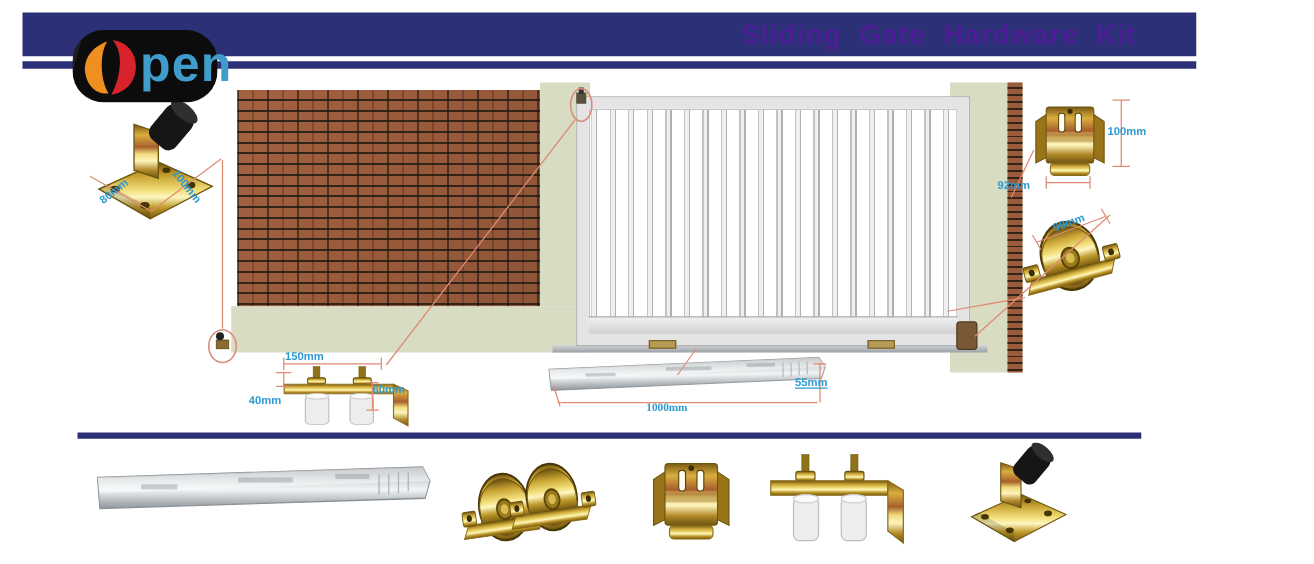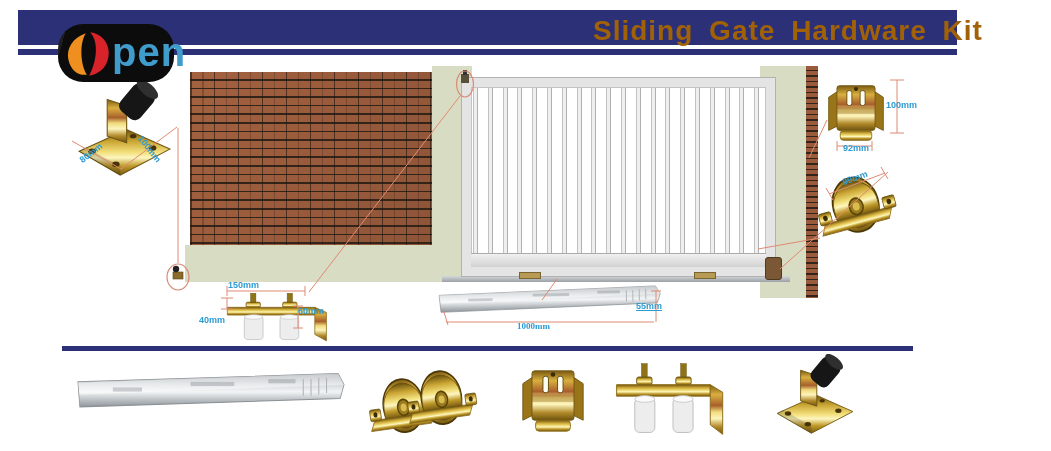--- a/index.html
+++ b/index.html
@@ -10,7 +10,7 @@
   
   .hdr-bar{left:18px;top:10px;width:939px;height:35px;background:#2c3076;z-index:6;}
   .hdr-line{left:18px;top:49px;width:939px;height:6px;background:#2c3076;z-index:6;}
-  .hdr-title{left:593px;top:15px;z-index:7;color:#a16207;font-size:28px;font-weight:bold;
+  .hdr-title{left:593px;top:15px;z-index:7;color:#4c1d95;font-size:22px;font-weight:bold;
              letter-spacing:1px;word-spacing:7px;white-space:nowrap;}
   .logo{left:58px;top:24px;width:116px;height:58px;background:#0c0c0c;z-index:8;
         background-image:linear-gradient(105deg,rgba(45,45,45,.55) 0 9px,transparent 9px 34px);border-radius:25px;}

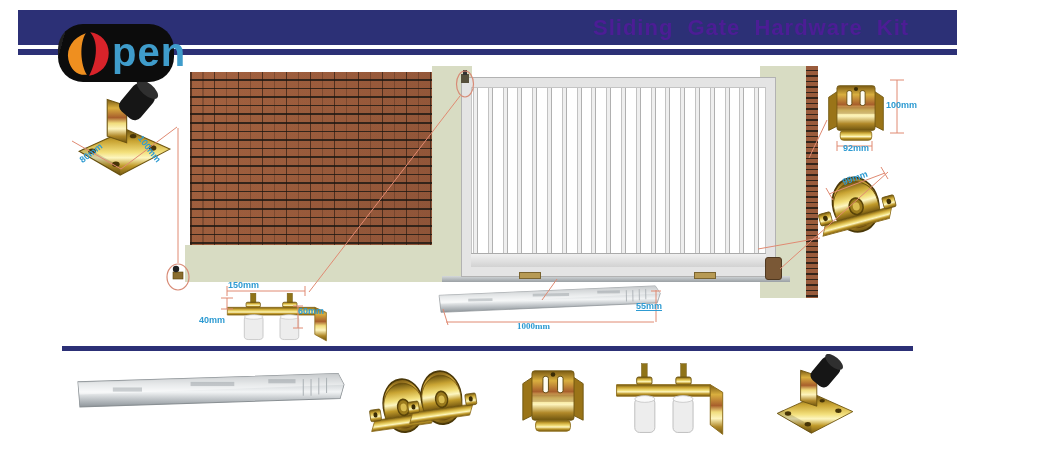--- a/index.html
+++ b/index.html
@@ -216,7 +216,7 @@
   <div class="dim" style="left:78px;top:148px;transform:rotate(-38deg);">80mm</div>
   <div class="dim" style="left:134px;top:144px;transform:rotate(52deg);">100mm</div>
   <div class="dim" style="left:886px;top:100px;">100mm</div>
-  <div class="dim" style="left:843px;top:143px;">92mm</div>
+  <div class="dim" style="left:798px;top:143px;">92mm</div>
   <div class="dim" style="left:842px;top:173px;transform:rotate(-20deg);">99mm</div>
   <div class="dim" style="left:228px;top:280px;">150mm</div>
   <div class="dim" style="left:199px;top:297px;margin-top:18px;">40mm</div>

